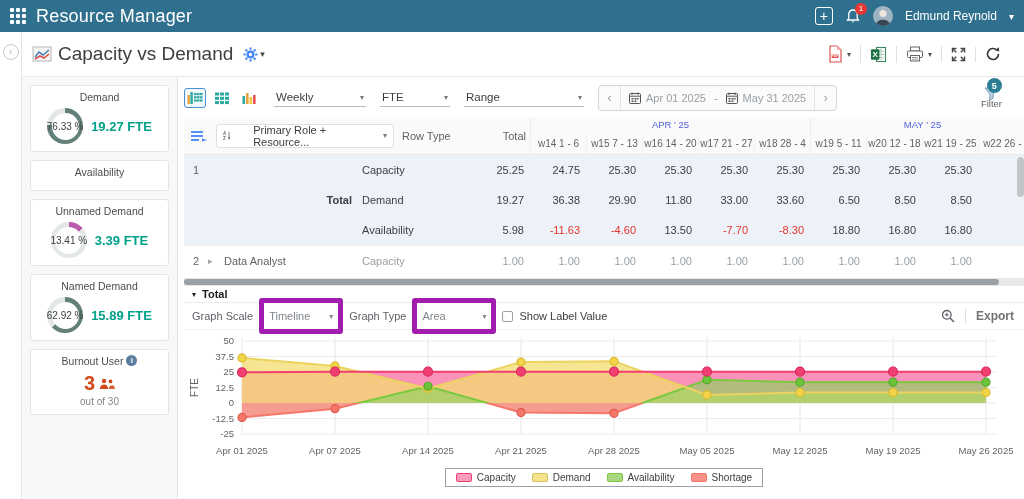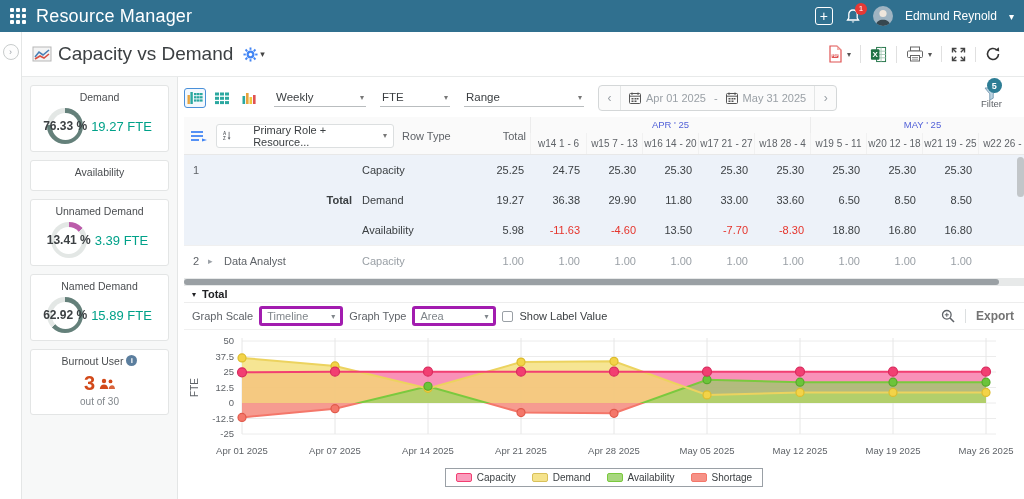--- a/index.html
+++ b/index.html
@@ -39,7 +39,7 @@
 .card-title{font-size:10.5px;color:#4a4d50;text-align:center;margin-bottom:5px}
 .card-row{display:flex;align-items:center;gap:8px;justify-content:center}
 .donut{width:36px;height:36px;border-radius:50%;display:flex;align-items:center;justify-content:center;flex:0 0 36px}
-.donut-in{width:27px;height:27px;background:#fff;border-radius:50%;display:flex;align-items:center;justify-content:center;font-size:12px;font-weight:bold;color:#3c4043;white-space:nowrap}
+.donut-in{width:27px;height:27px;background:#fff;border-radius:50%;display:flex;align-items:center;justify-content:center;font-size:10px;font-weight:normal;color:#3c4043;white-space:nowrap}
 .fteval{font-size:13px;font-weight:normal;color:#00a189;white-space:nowrap}
 .burn-center{text-align:center}
 .burncount{font-size:20px;font-weight:bold;color:#d2491a;display:inline-flex;align-items:center;gap:4px;justify-content:center}

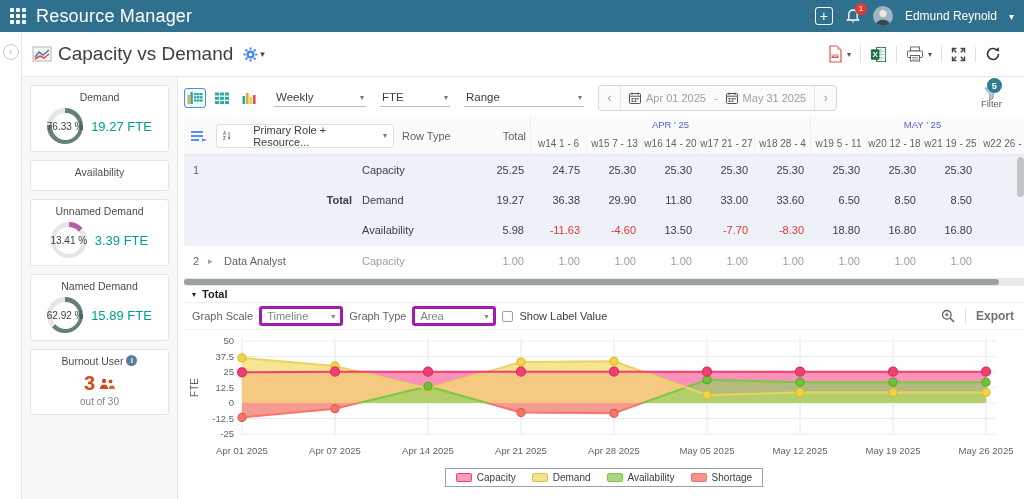--- a/index.html
+++ b/index.html
@@ -40,7 +40,7 @@
 .card-row{display:flex;align-items:center;gap:8px;justify-content:center}
 .donut{width:36px;height:36px;border-radius:50%;display:flex;align-items:center;justify-content:center;flex:0 0 36px}
 .donut-in{width:27px;height:27px;background:#fff;border-radius:50%;display:flex;align-items:center;justify-content:center;font-size:10px;font-weight:normal;color:#3c4043;white-space:nowrap}
-.fteval{font-size:13px;font-weight:normal;color:#00a189;white-space:nowrap}
+.fteval{font-size:13px;font-weight:bold;color:#00a189;white-space:nowrap}
 .burn-center{text-align:center}
 .burncount{font-size:20px;font-weight:bold;color:#d2491a;display:inline-flex;align-items:center;gap:4px;justify-content:center}
 .burnsub{font-size:10px;color:#80868b;margin-top:1px}

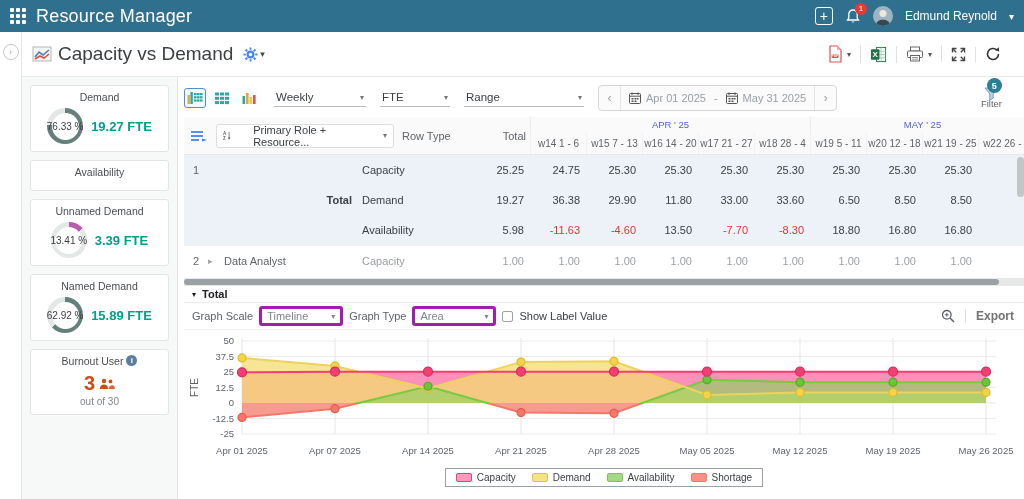--- a/index.html
+++ b/index.html
@@ -91,7 +91,7 @@
 .secthead{display:flex;align-items:center;gap:6px;height:17px;padding-left:8px;font-size:11px;font-weight:bold;color:#202124;border-bottom:1px solid #ededed}
 .tri{font-size:8px;color:#202124;cursor:pointer}
 .gcontrols{display:flex;align-items:center;height:27px;gap:6px;padding:0 10px 0 8px;font-size:11px;color:#5f6368;border-bottom:1px solid #f0f0f0}
-.bsel{display:flex;align-items:center;justify-content:space-between;border:3px solid #a21caf;border-radius:3px;height:20px;padding:0 5px;width:84px;color:#80868b;cursor:pointer;background:#fff}
+.bsel{display:flex;align-items:center;justify-content:space-between;border:5px solid #a21caf;border-radius:3px;height:36px;padding:0 5px;width:84px;color:#80868b;cursor:pointer;background:#fff}
 .bsel .c{font-size:8px;color:#80868b}
 .cb{width:11px;height:11px;border:1px solid #9aa0a6;border-radius:2px;display:inline-block;background:#fff;cursor:pointer}
 .cblabel{color:#3c4043}

